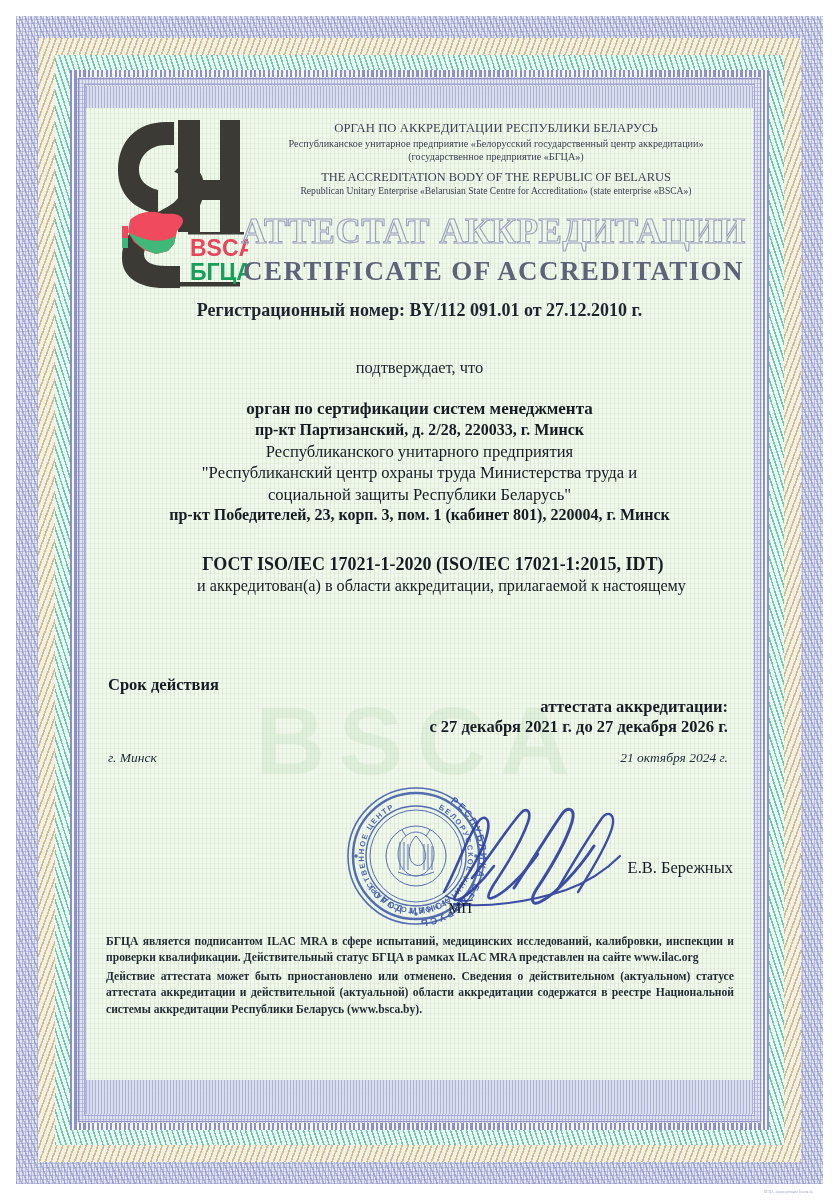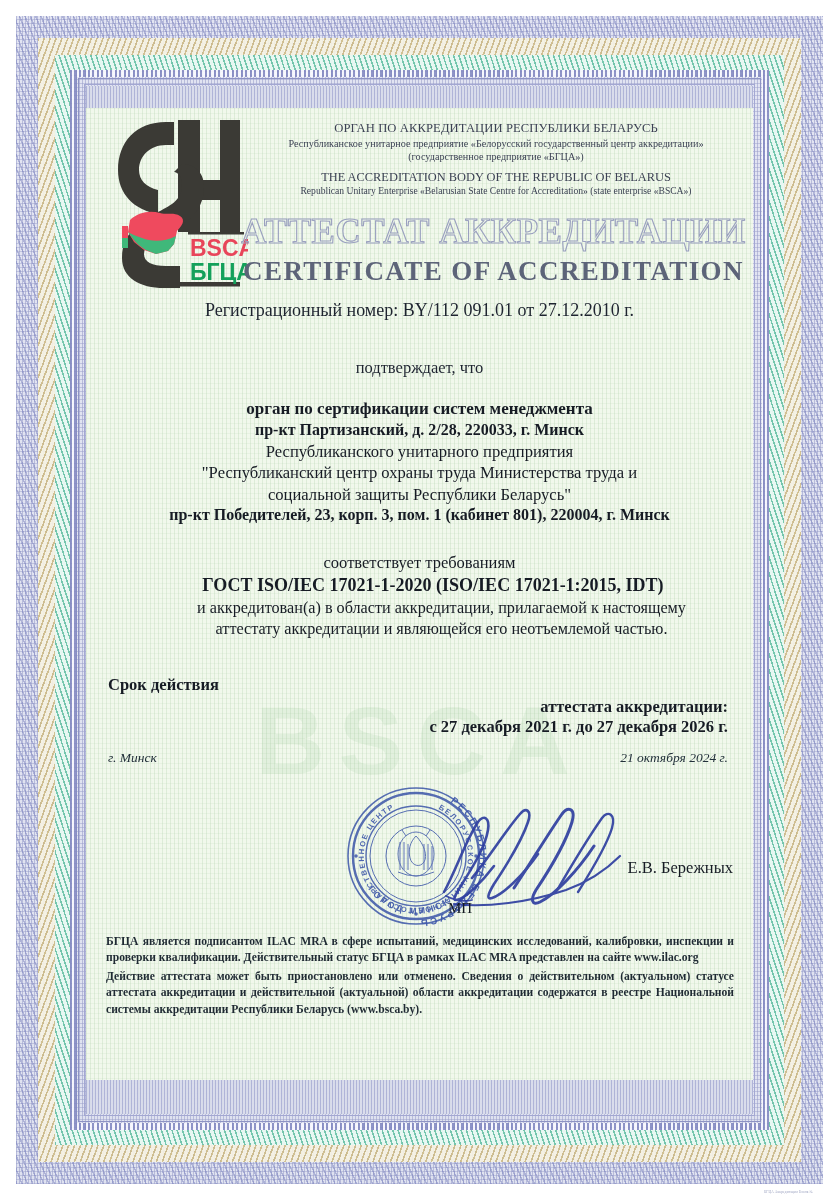--- a/index.html
+++ b/index.html
@@ -247,7 +247,7 @@
     width: 667px;
     text-align: center;
     font-size: 18px;
-    font-weight: 400;
+    font-weight: 700;
     color: #1e2430;
   }
 

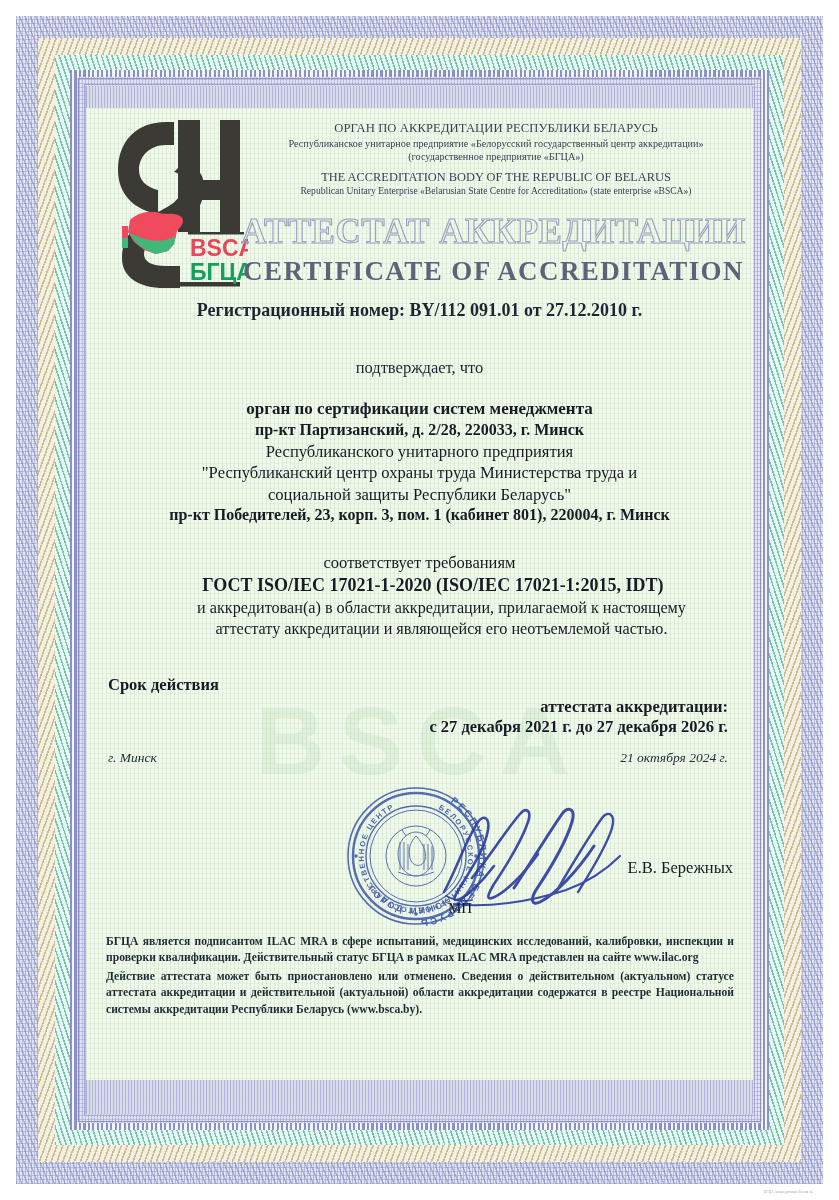--- a/index.html
+++ b/index.html
@@ -463,7 +463,6 @@
     </div>
 
     <div class="conform">
-      <div class="c-lead">соответствует требованиям</div>
       <div class="c-std">ГОСТ ISO/IEC 17021-1-2020 (ISO/IEC 17021-1:2015, IDT)</div>
       <div class="c-tail">и аккредитован(а) в области аккредитации, прилагаемой к настоящему</div>
       <div class="c-tail">аттестату аккредитации и являющейся его неотъемлемой частью.</div>

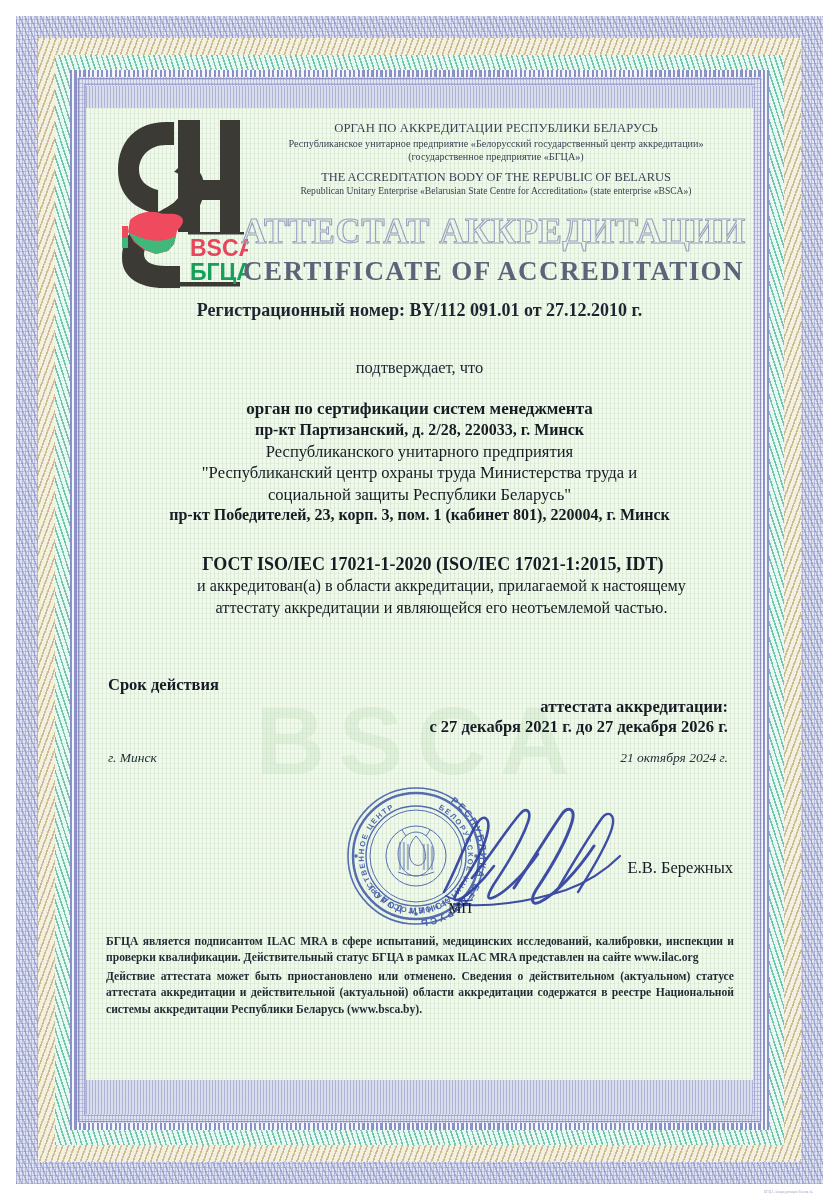--- a/index.html
+++ b/index.html
@@ -465,7 +465,6 @@
     <div class="conform">
       <div class="c-std">ГОСТ ISO/IEC 17021-1-2020 (ISO/IEC 17021-1:2015, IDT)</div>
       <div class="c-tail">и аккредитован(а) в области аккредитации, прилагаемой к настоящему</div>
-      <div class="c-tail">аттестату аккредитации и являющейся его неотъемлемой частью.</div>
     </div>
 
     <div class="validity">

